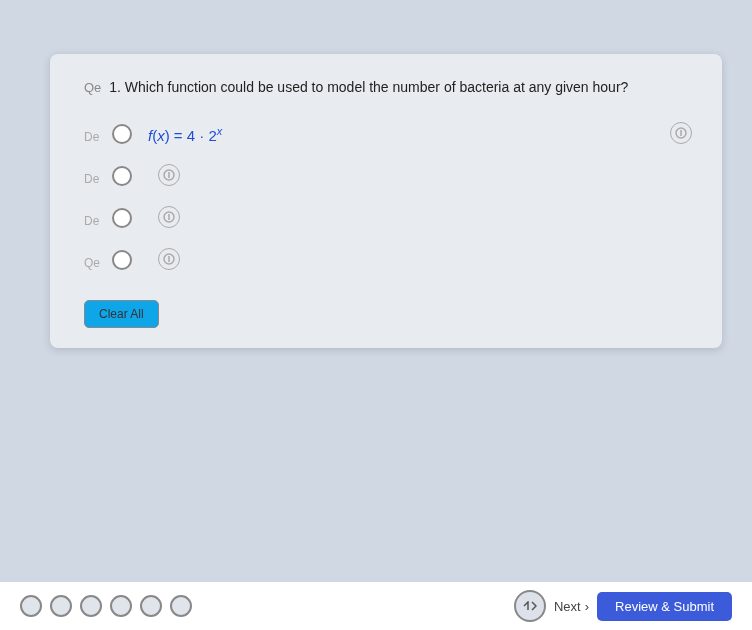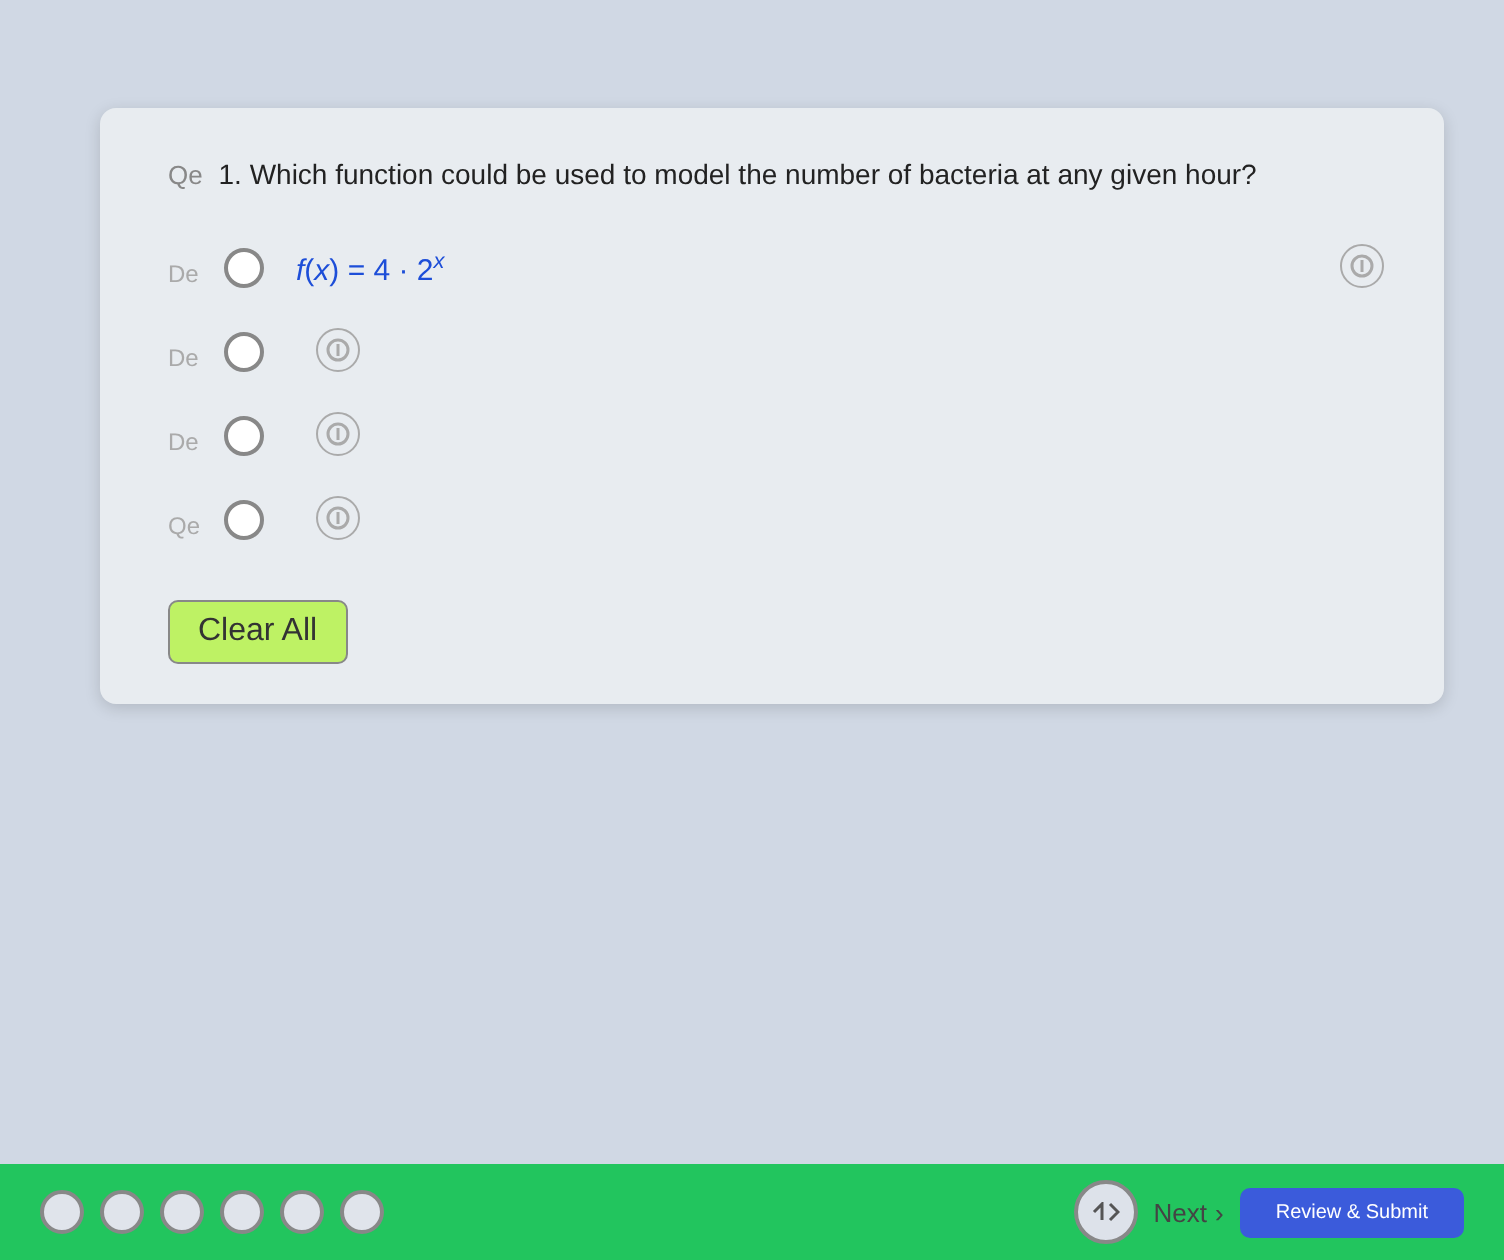--- a/index.html
+++ b/index.html
@@ -93,8 +93,8 @@
       padding: 6px 14px;
       border: 1.5px solid #888;
       border-radius: 5px;
-      background: #bef264;
-      font-size: 16px;
+      background: #0ea5e9;
+      font-size: 12px;
       color: #333;
       cursor: pointer;
     }

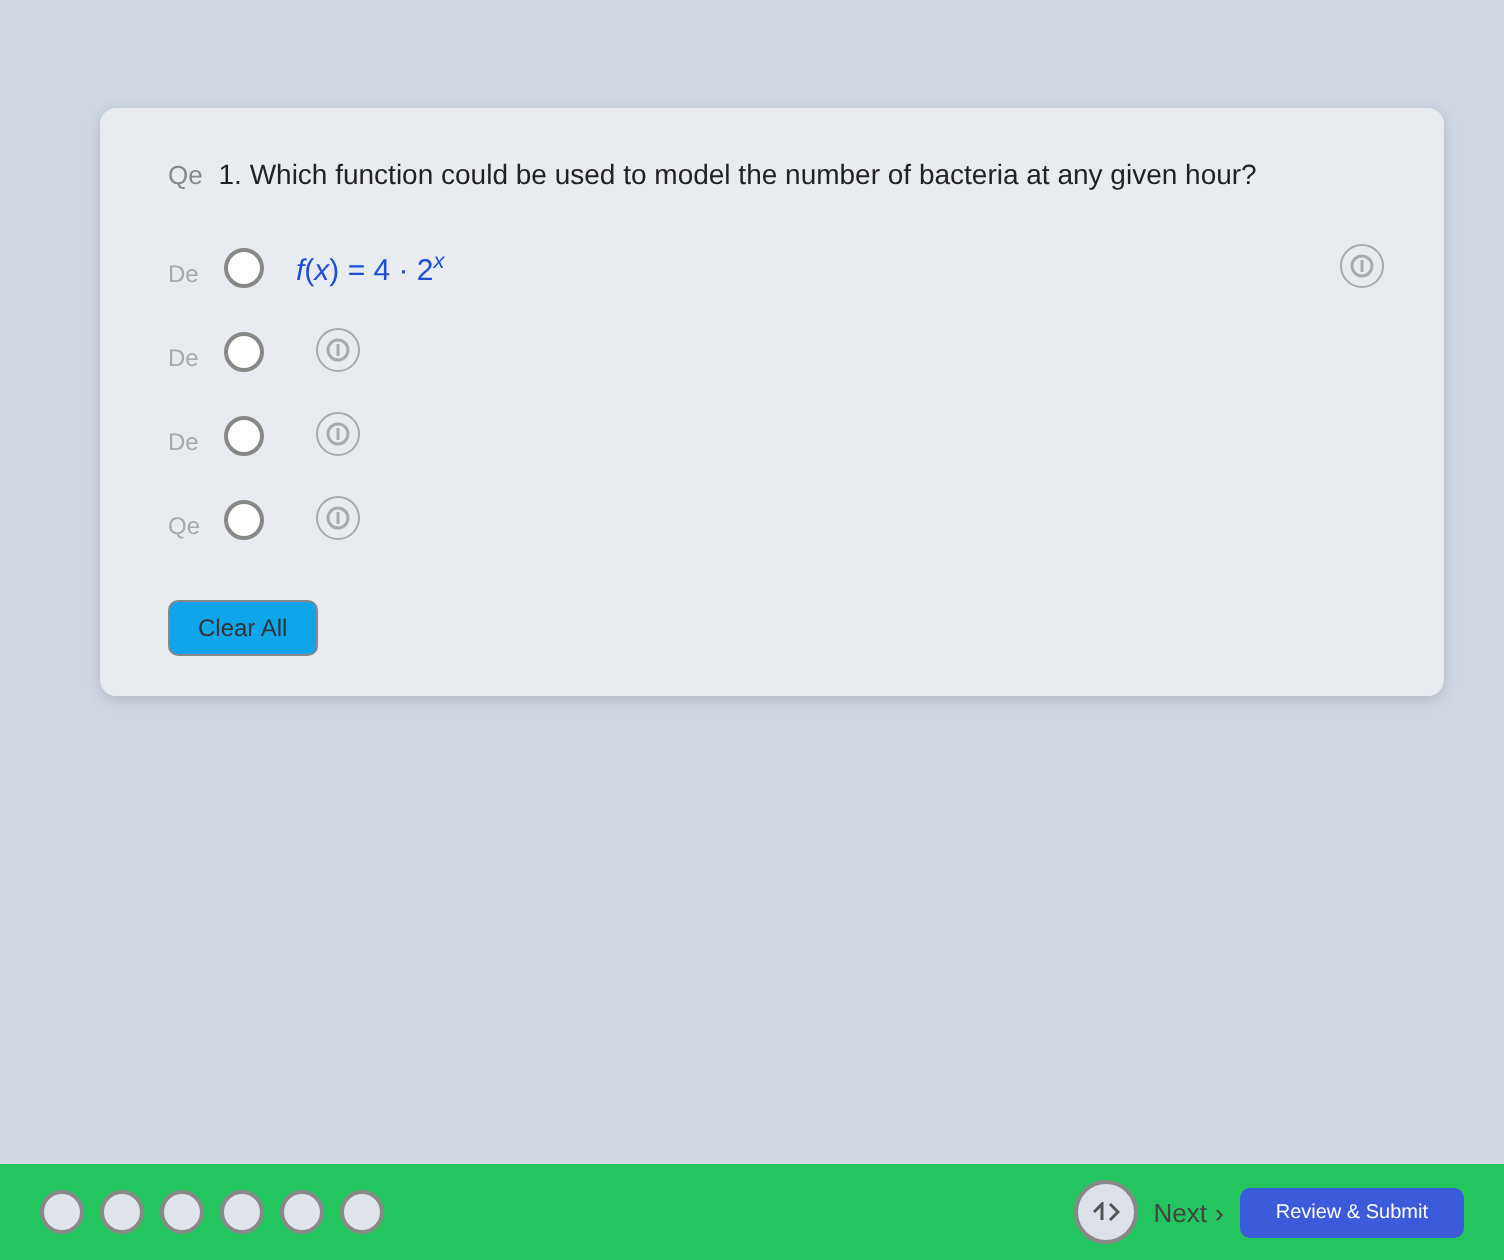--- a/index.html
+++ b/index.html
@@ -105,7 +105,7 @@
       left: 0;
       right: 0;
       height: 48px;
-      background: #22c55e;
+      background: #ffffff;
       display: flex;
       align-items: center;
       padding: 0 20px;

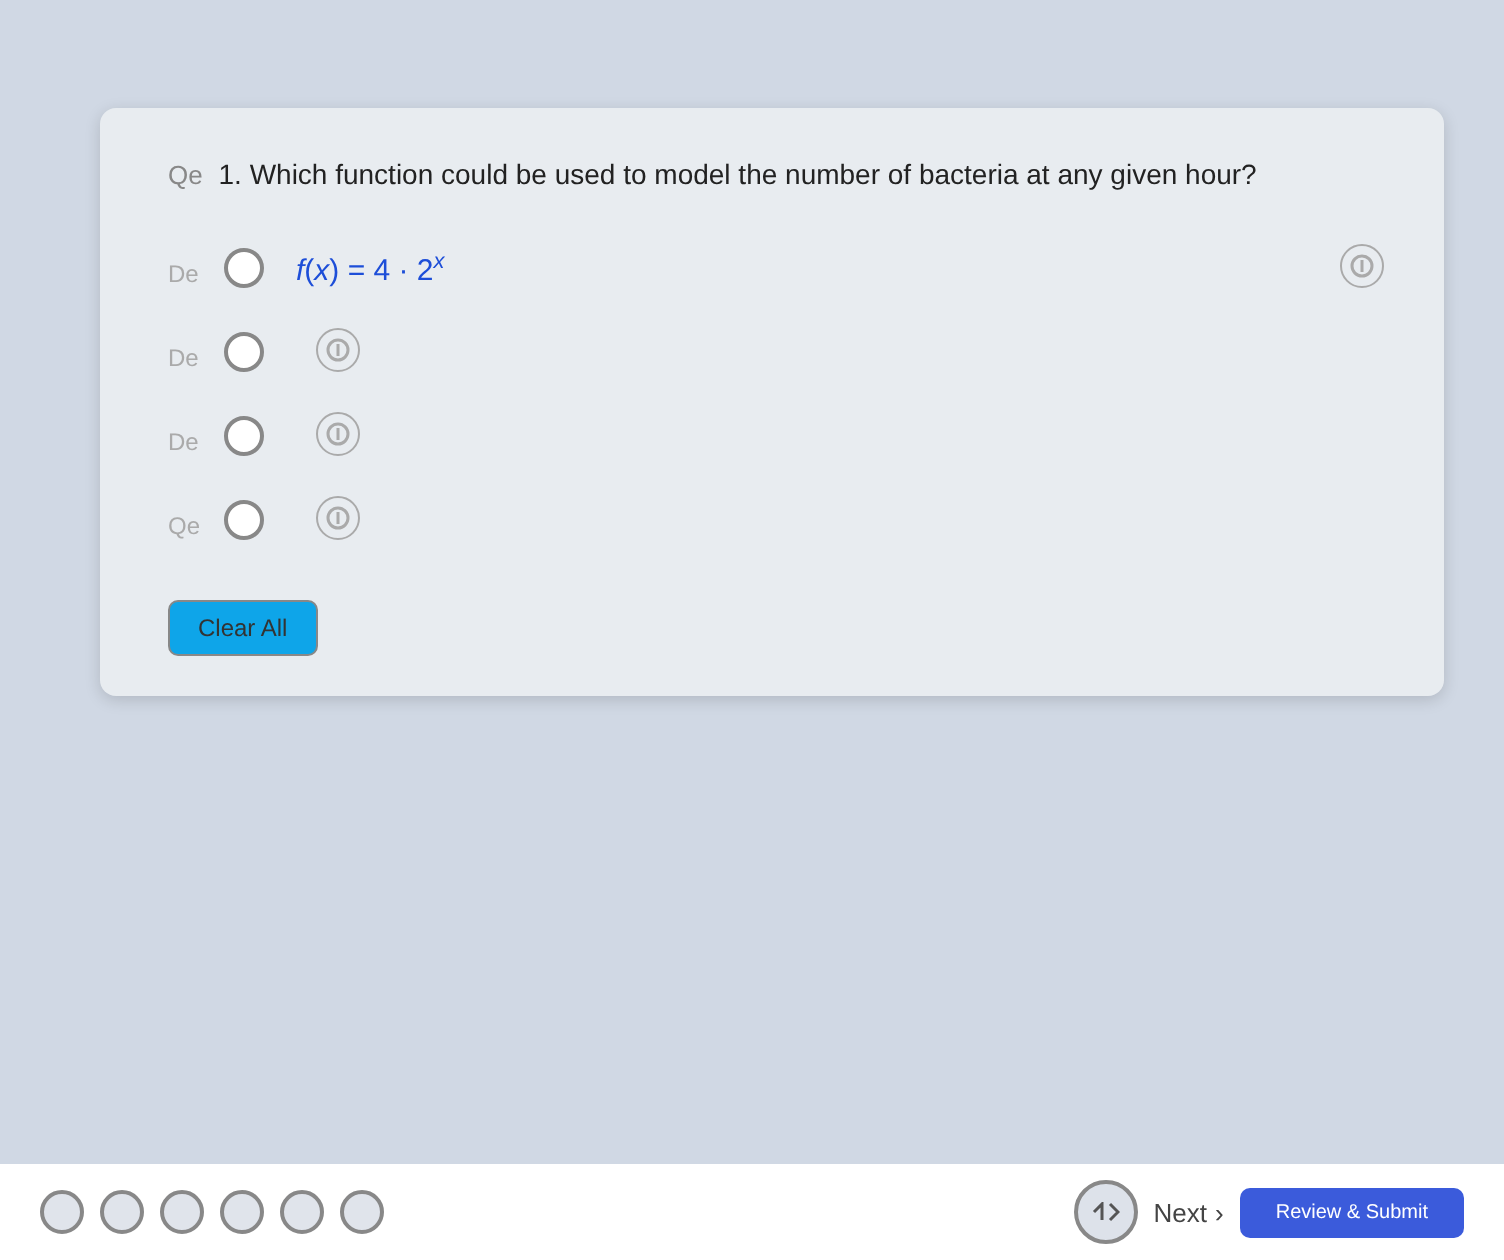--- a/index.html
+++ b/index.html
@@ -141,7 +141,7 @@
       border: none;
       border-radius: 5px;
       padding: 7px 18px;
-      font-size: 10px;
+      font-size: 13px;
       cursor: pointer;
     }
 

